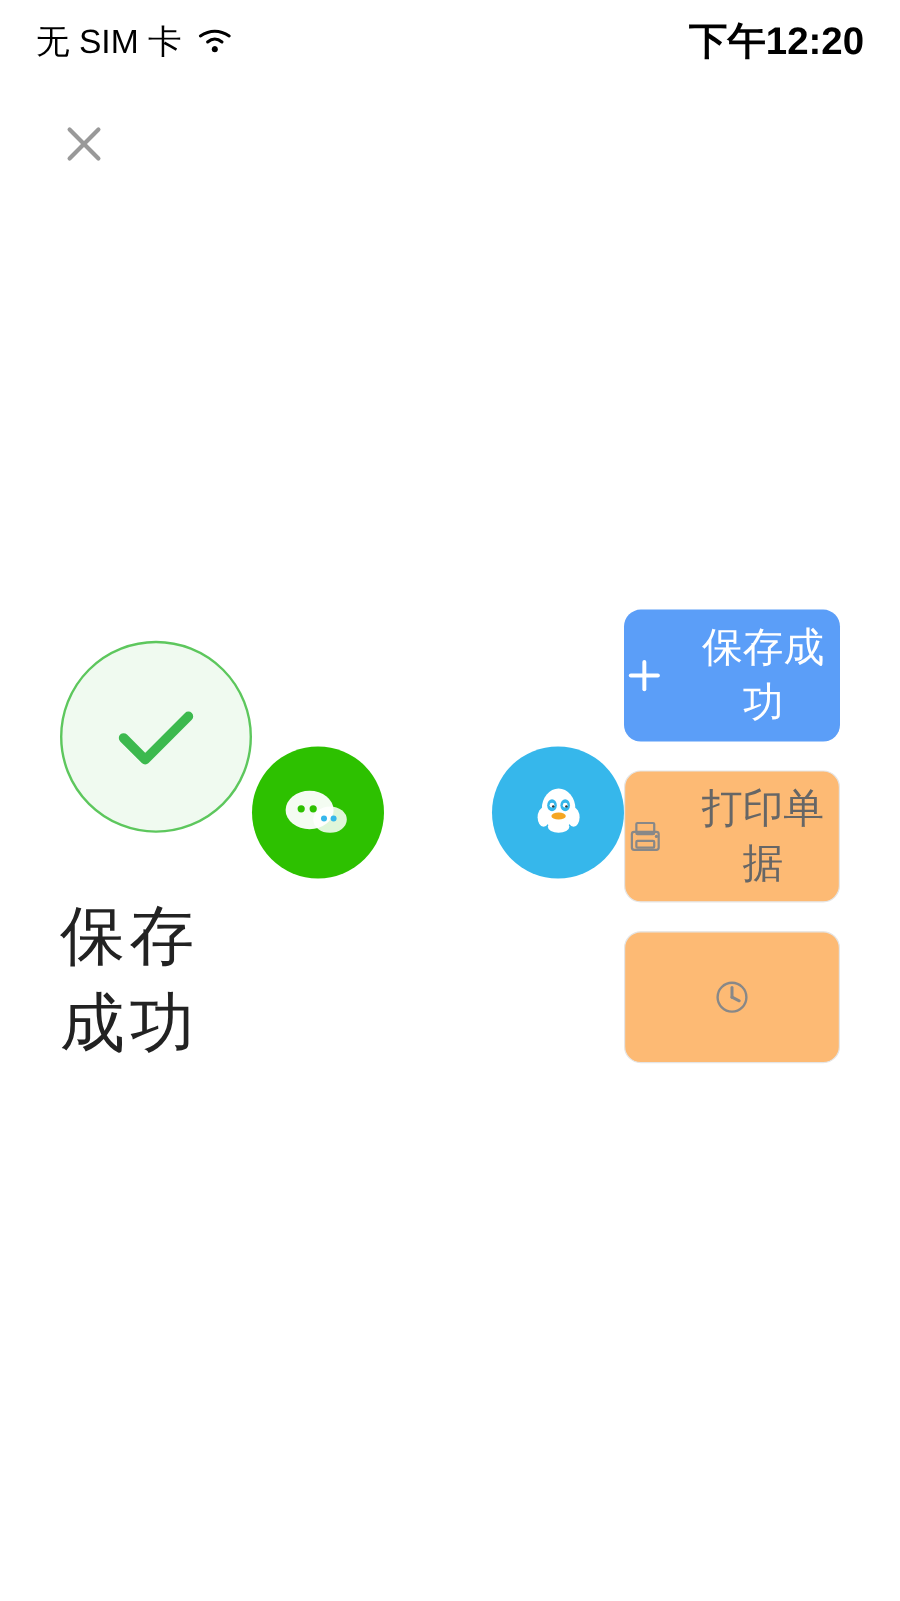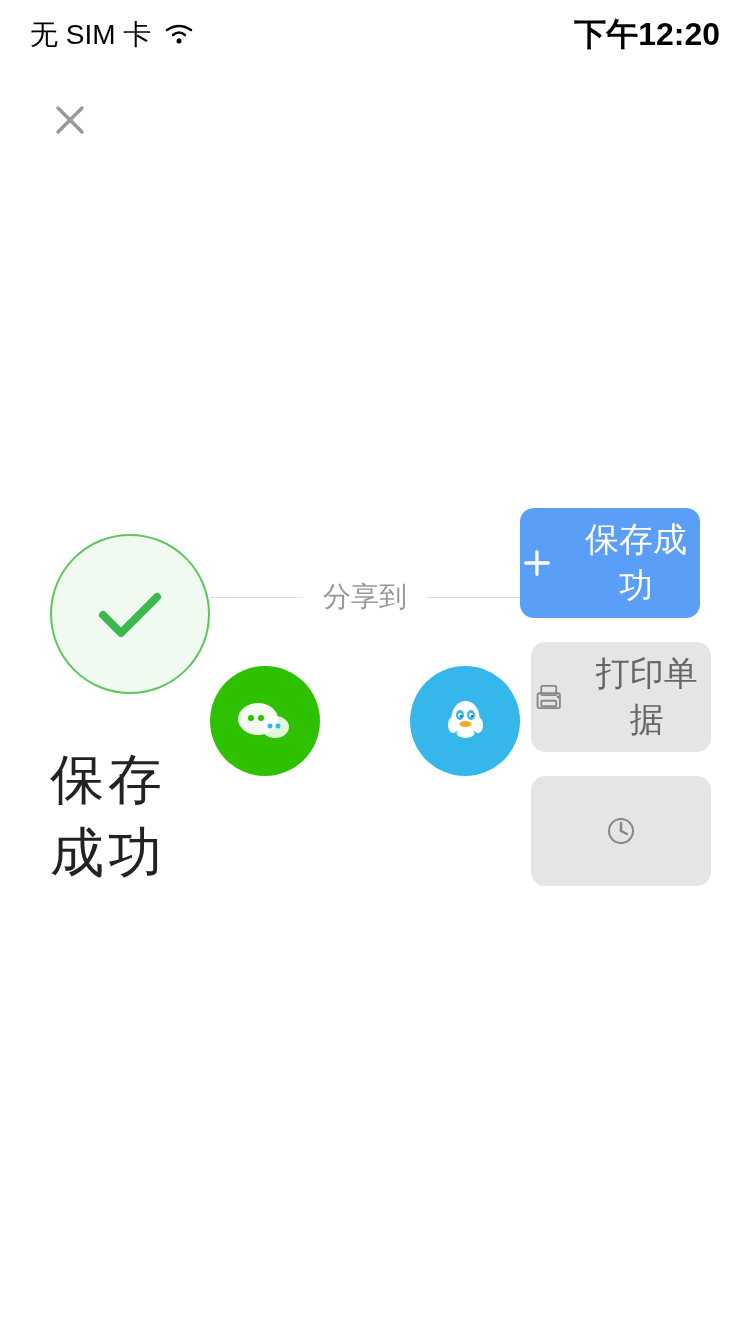--- a/index.html
+++ b/index.html
@@ -271,11 +271,6 @@
   </div>
 
   <div class="share-section">
-    <div class="share-divider">
-      <div class="share-divider-line"></div>
-      <span class="share-label">分享到</span>
-      <div class="share-divider-line"></div>
-    </div>
     <div class="share-icons">
       <div class="share-btn wechat">
         <svg viewBox="0 0 65 65" fill="none">

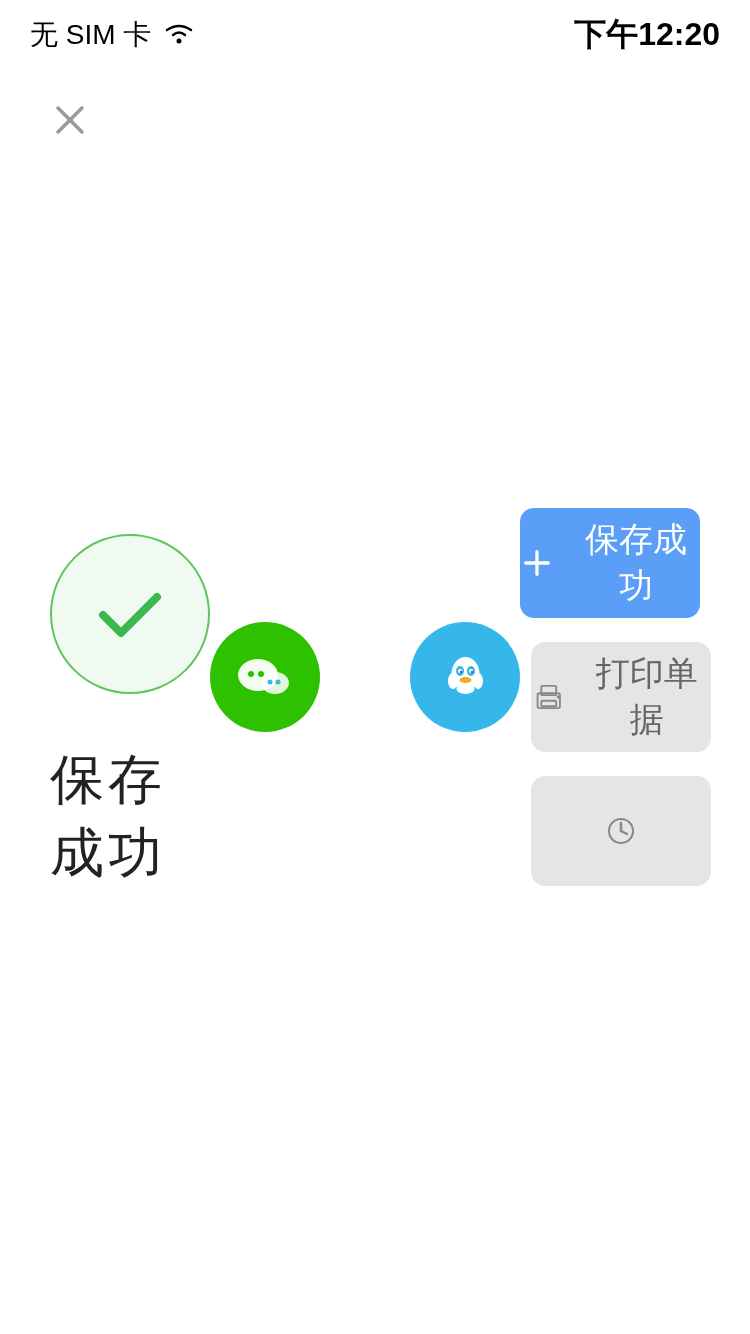--- a/index.html
+++ b/index.html
@@ -221,10 +221,9 @@
     }
 
     .action-btn.secondary {
-      background: #e5e5e5;
+      background: #fdba74;
       color: #666;
       border: 1.5px solid #e5e5e5;
-      margin-left: 11px;
     }
 
     .action-btn svg {

